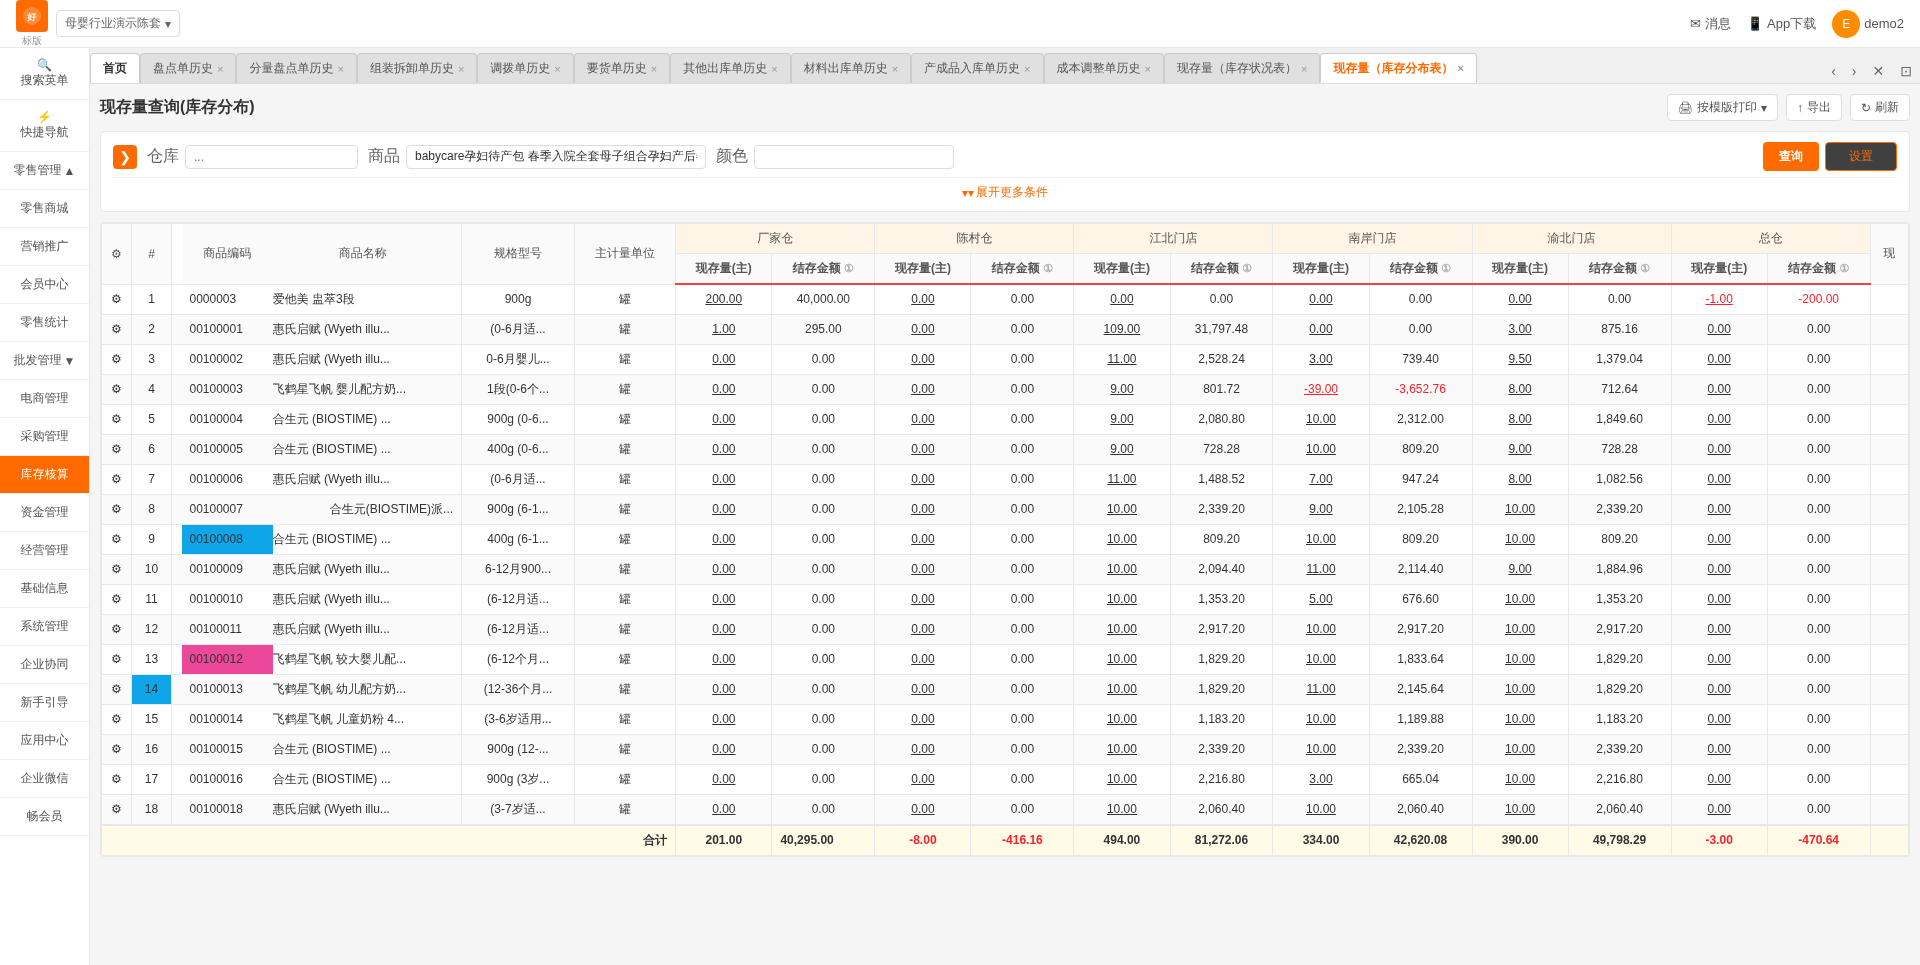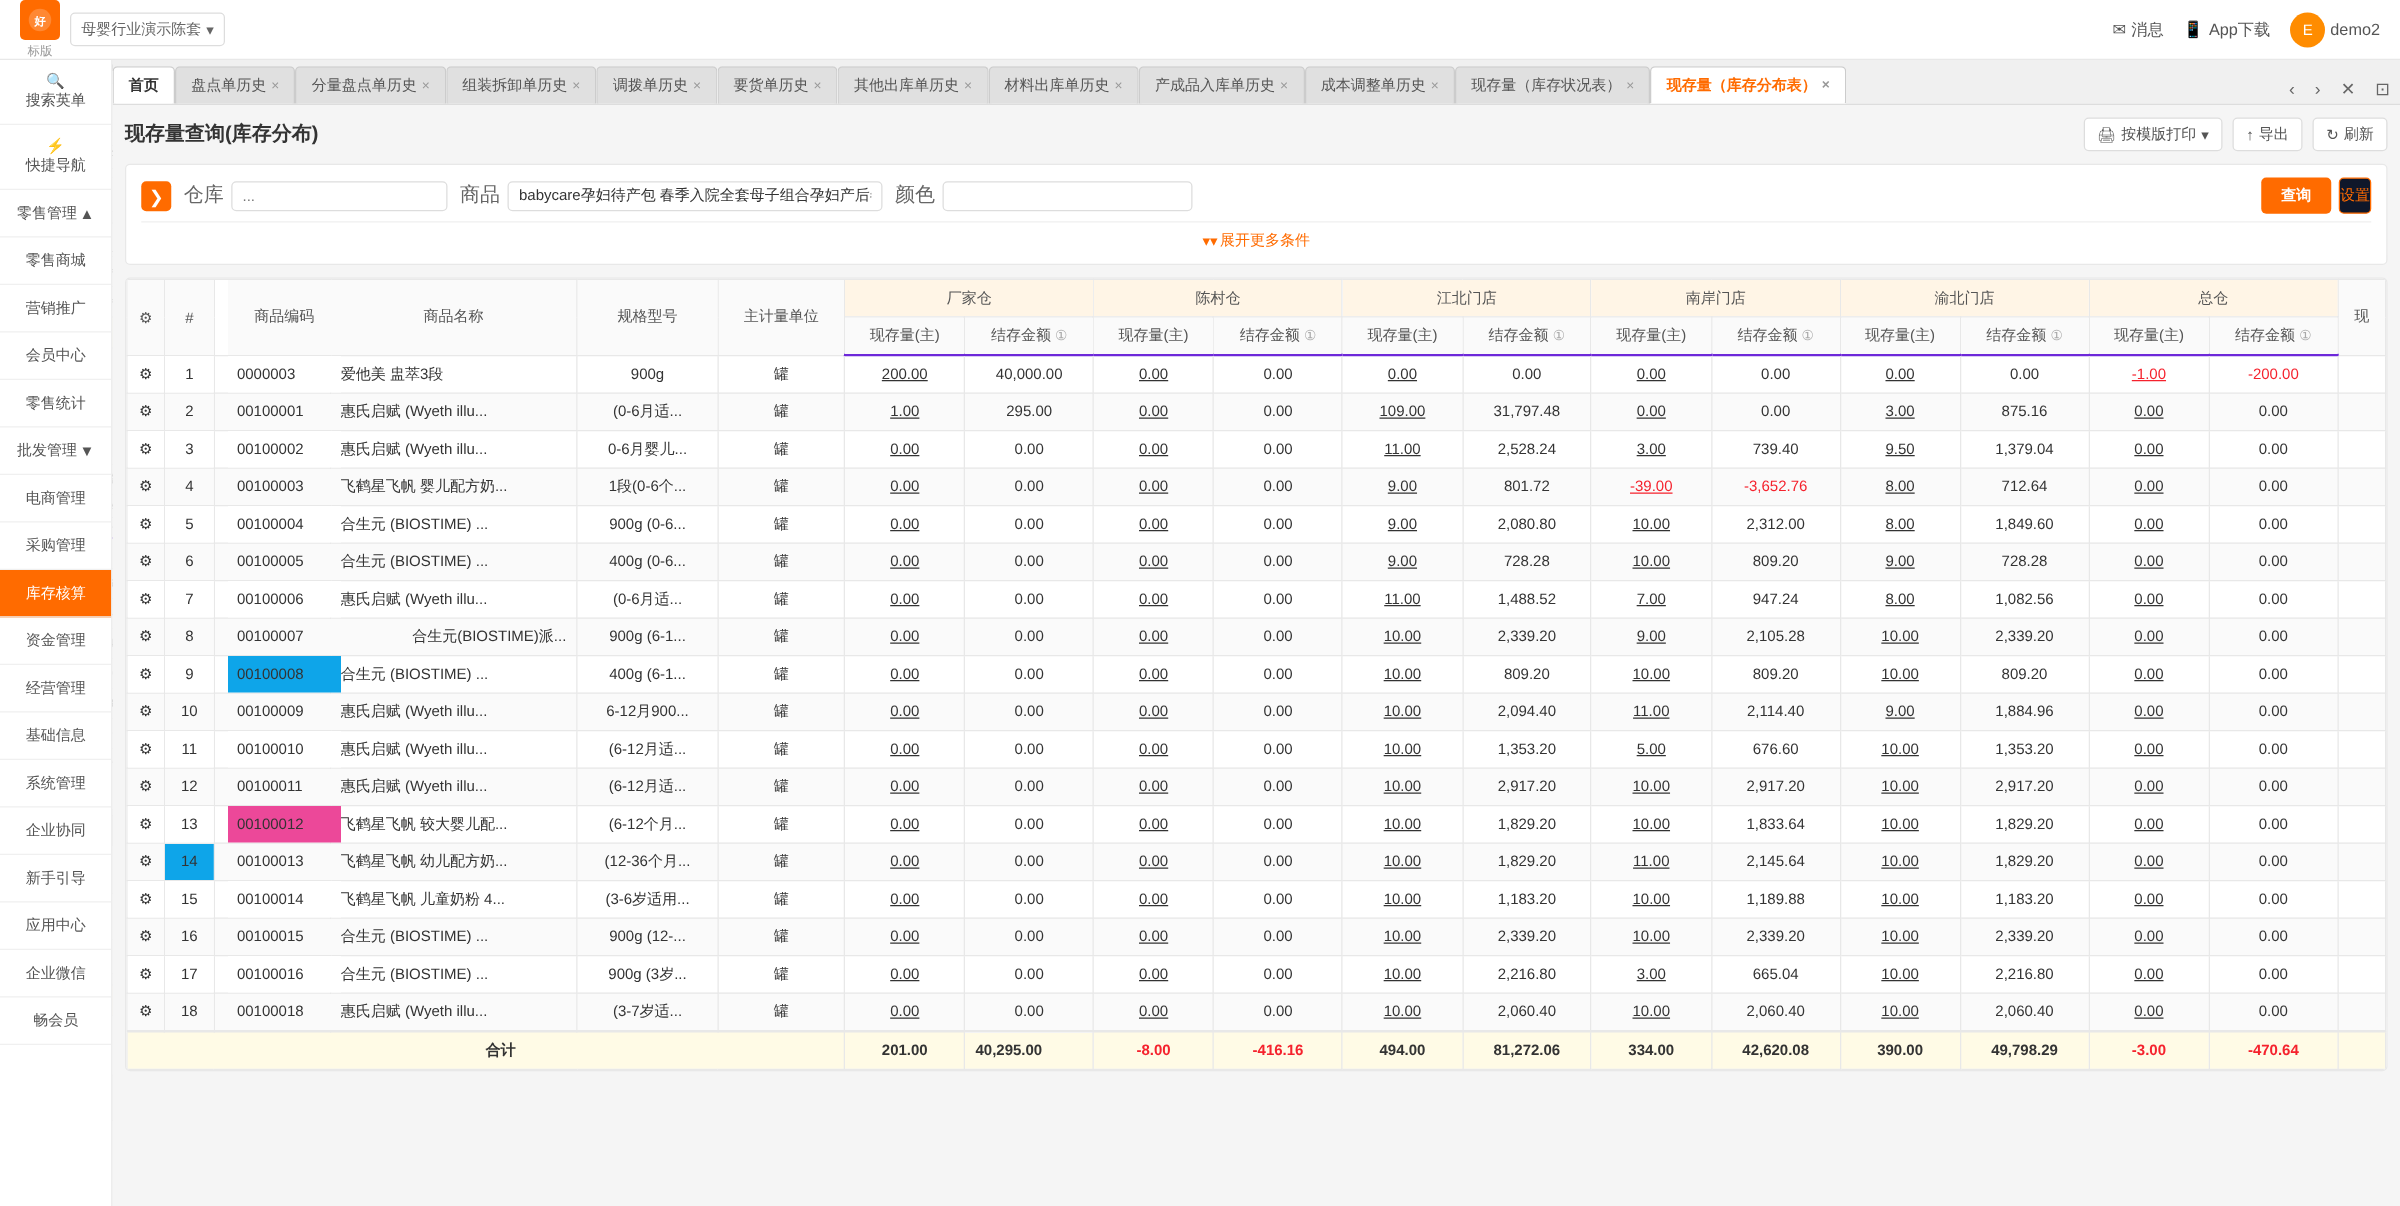--- a/index.html
+++ b/index.html
@@ -158,8 +158,8 @@
       font-weight: bold;
     }
     .btn-setting {
-      padding: 5px 0;
-      background: #0f172a;
+      padding: 5px 23px;
+      background: #404040;
       color: #ff6b00;
       border: 1px solid #ff6b00;
       border-radius: 4px;

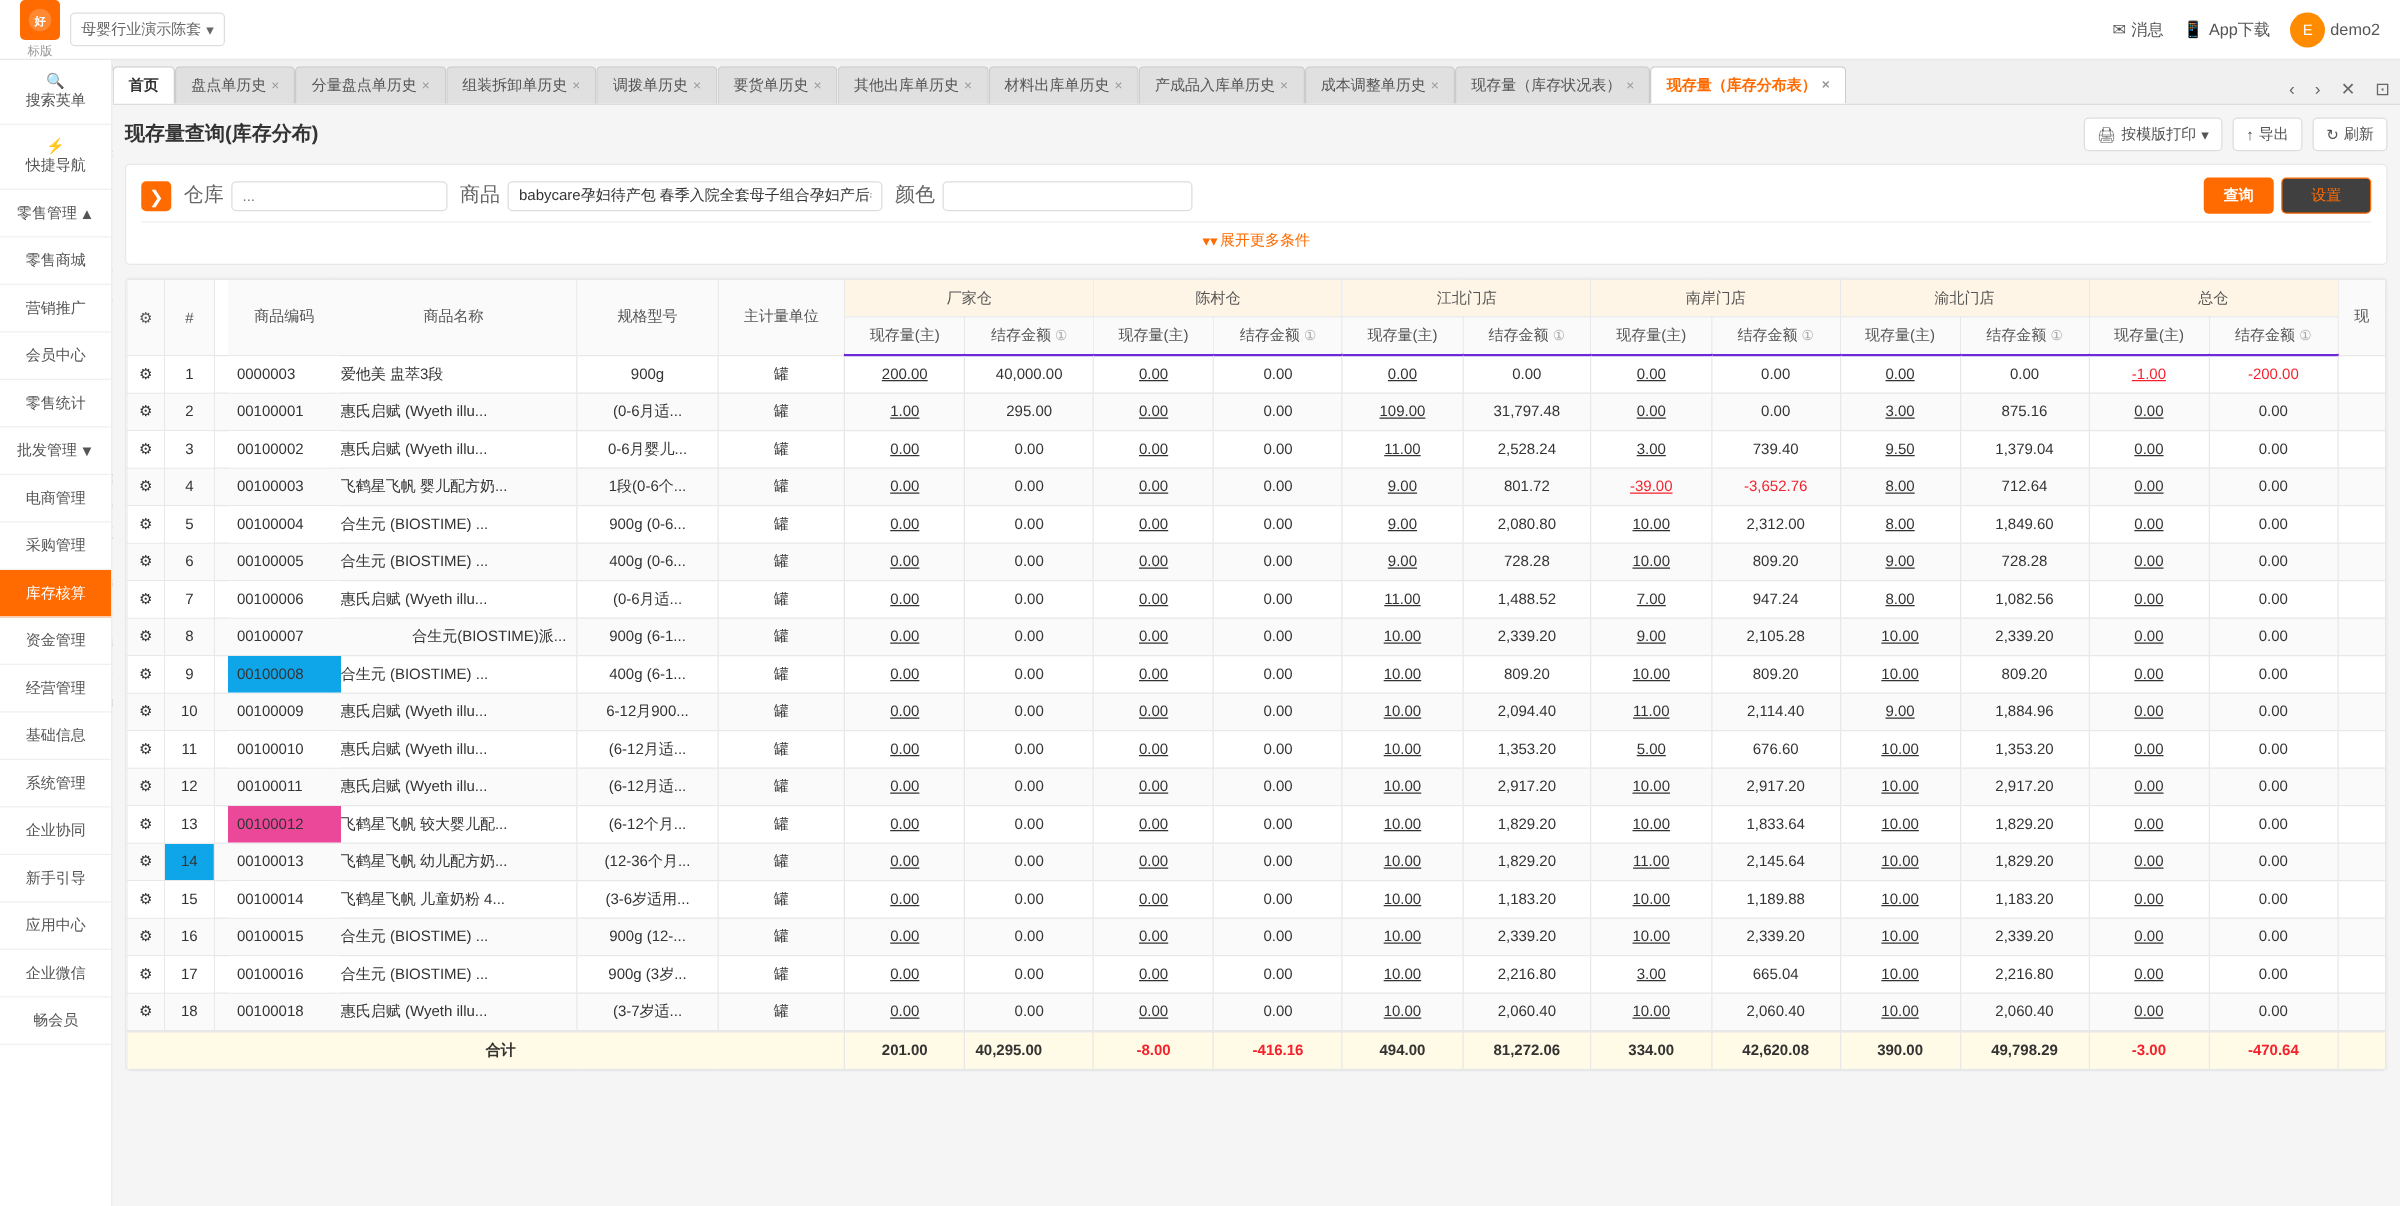--- a/index.html
+++ b/index.html
@@ -180,7 +180,7 @@
     table { border-collapse: collapse; width: 100%; font-size: 12px; }
     thead { position: sticky; top: 0; z-index: 10; }
     thead tr:first-child th { background: #fafafa; border-bottom: 1px solid #e8e8e8; font-weight: normal; color: #555; }
-    thead tr:nth-child(2) th { background: #fafafa; border-bottom: 2px solid #6d28d9; font-weight: normal; color: #555; }
+    thead tr:nth-child(2) th { background: #fafafa; border-bottom: 2px solid #ef4444; font-weight: bold; color: #555; }
     th, td { padding: 6px 8px; border: 1px solid #e8e8e8; text-align: center; white-space: nowrap; }
     td:nth-child(3) { text-align: left; max-width: 150px; overflow: hidden; text-overflow: ellipsis; }
     tbody tr:nth-child(even) { background: #fafafa; }

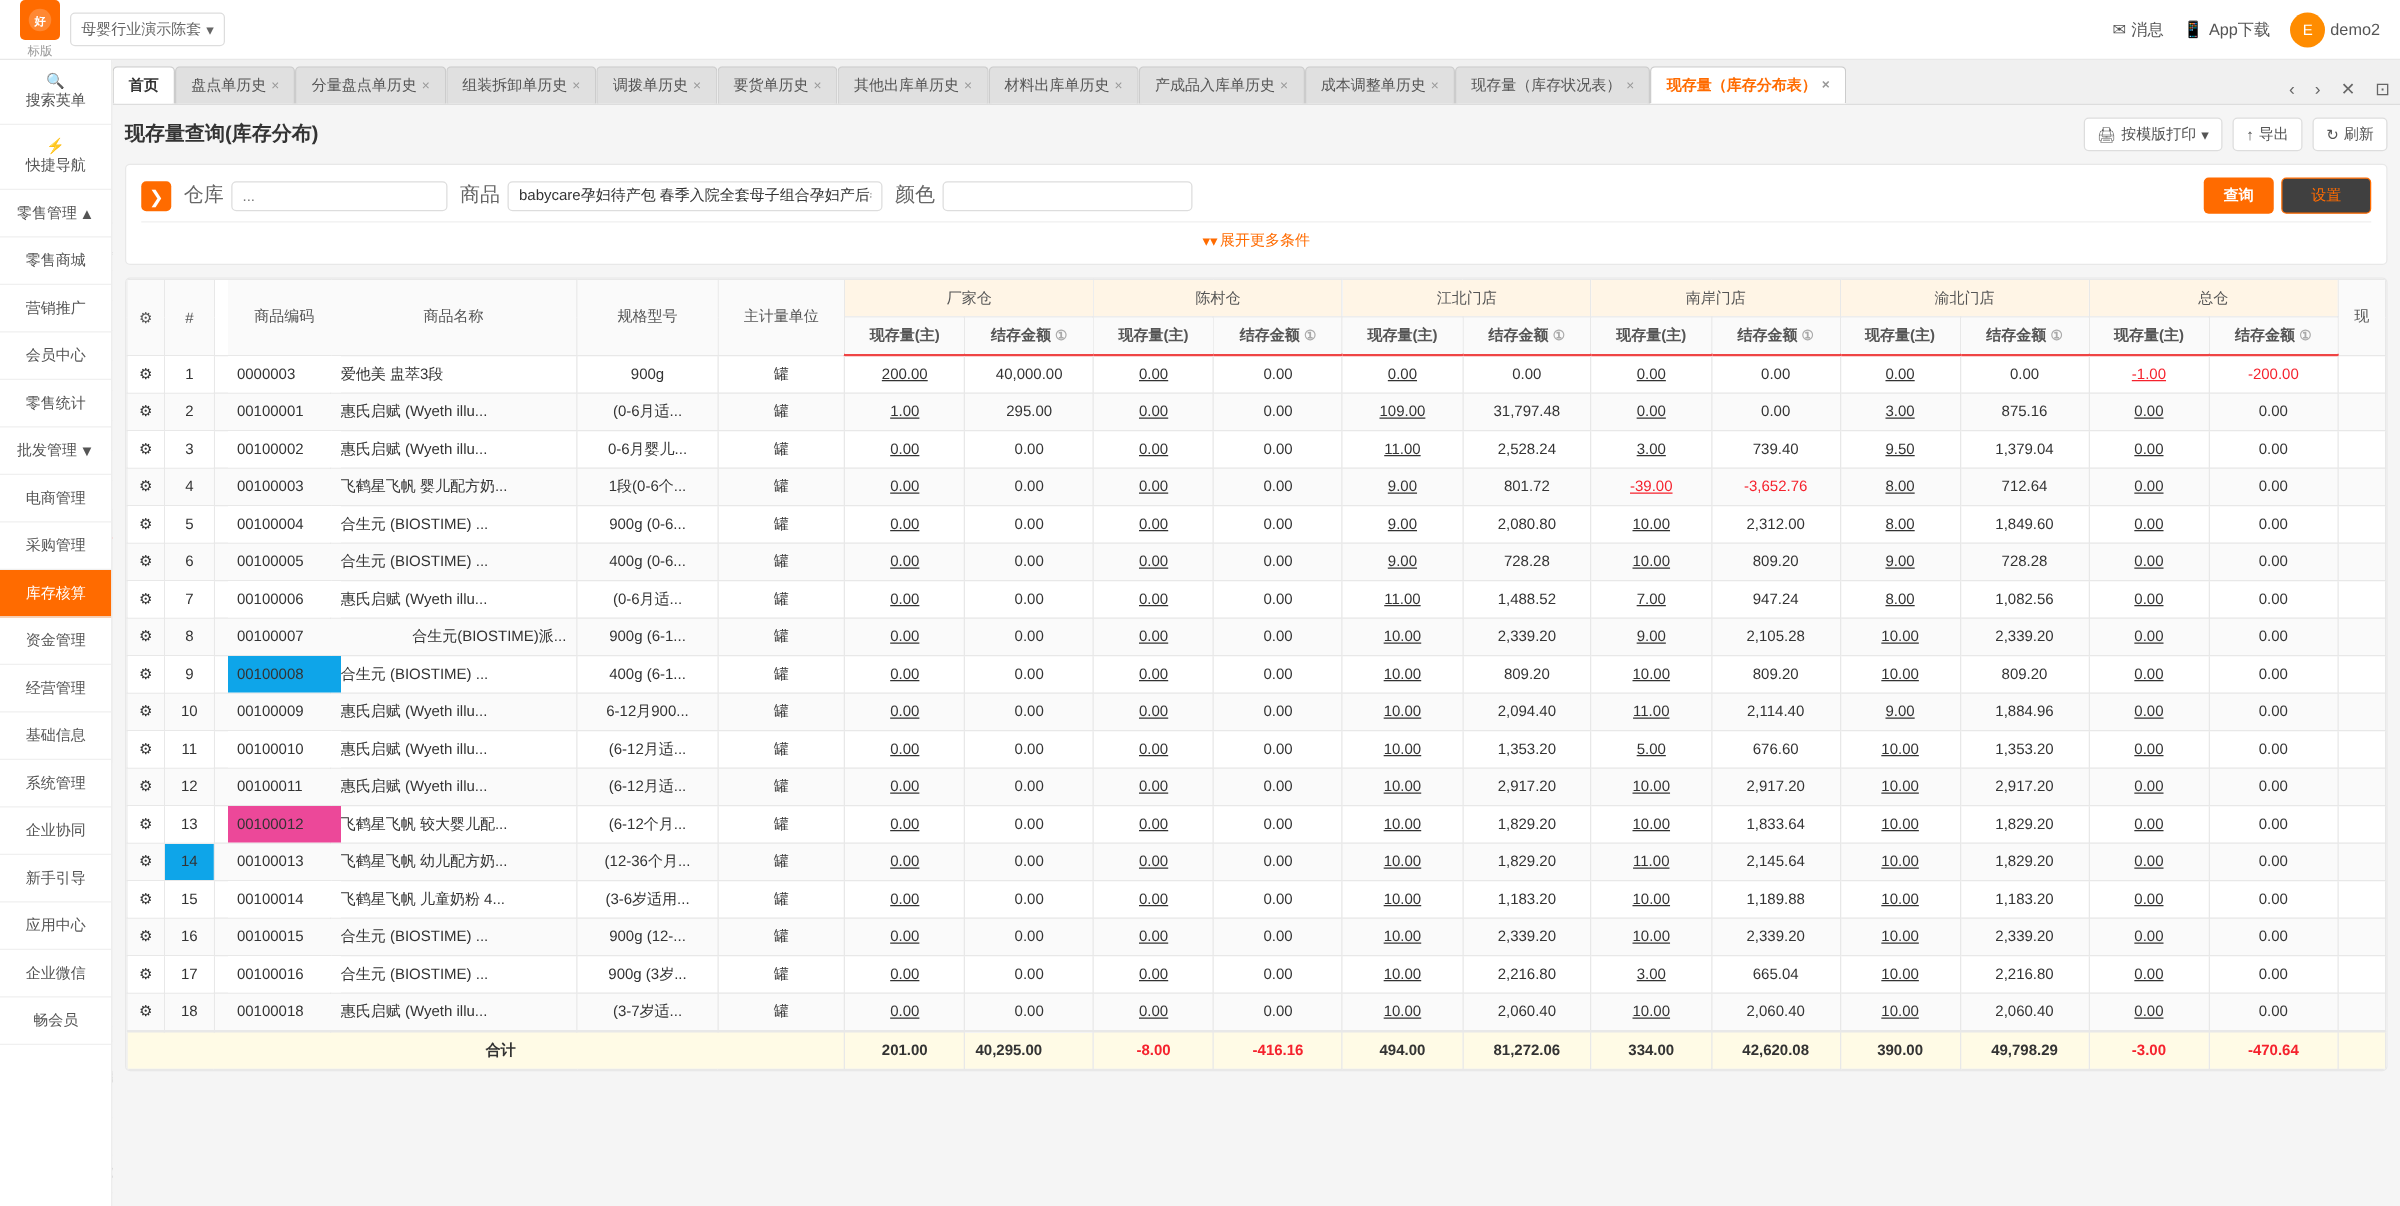--- a/index.html
+++ b/index.html
@@ -821,7 +821,7 @@
         </tbody>
       <tfoot>
         <tr class="footer-row">
-          <td colspan="6" style="text-align:center;padding-left:32px;">合计</td>
+          <td colspan="6" style="text-align:right;padding-left:32px;">合计</td>
           <td>201.00</td>
           <td>40,295.00</td>
           <td class="text-red">-8.00</td>

